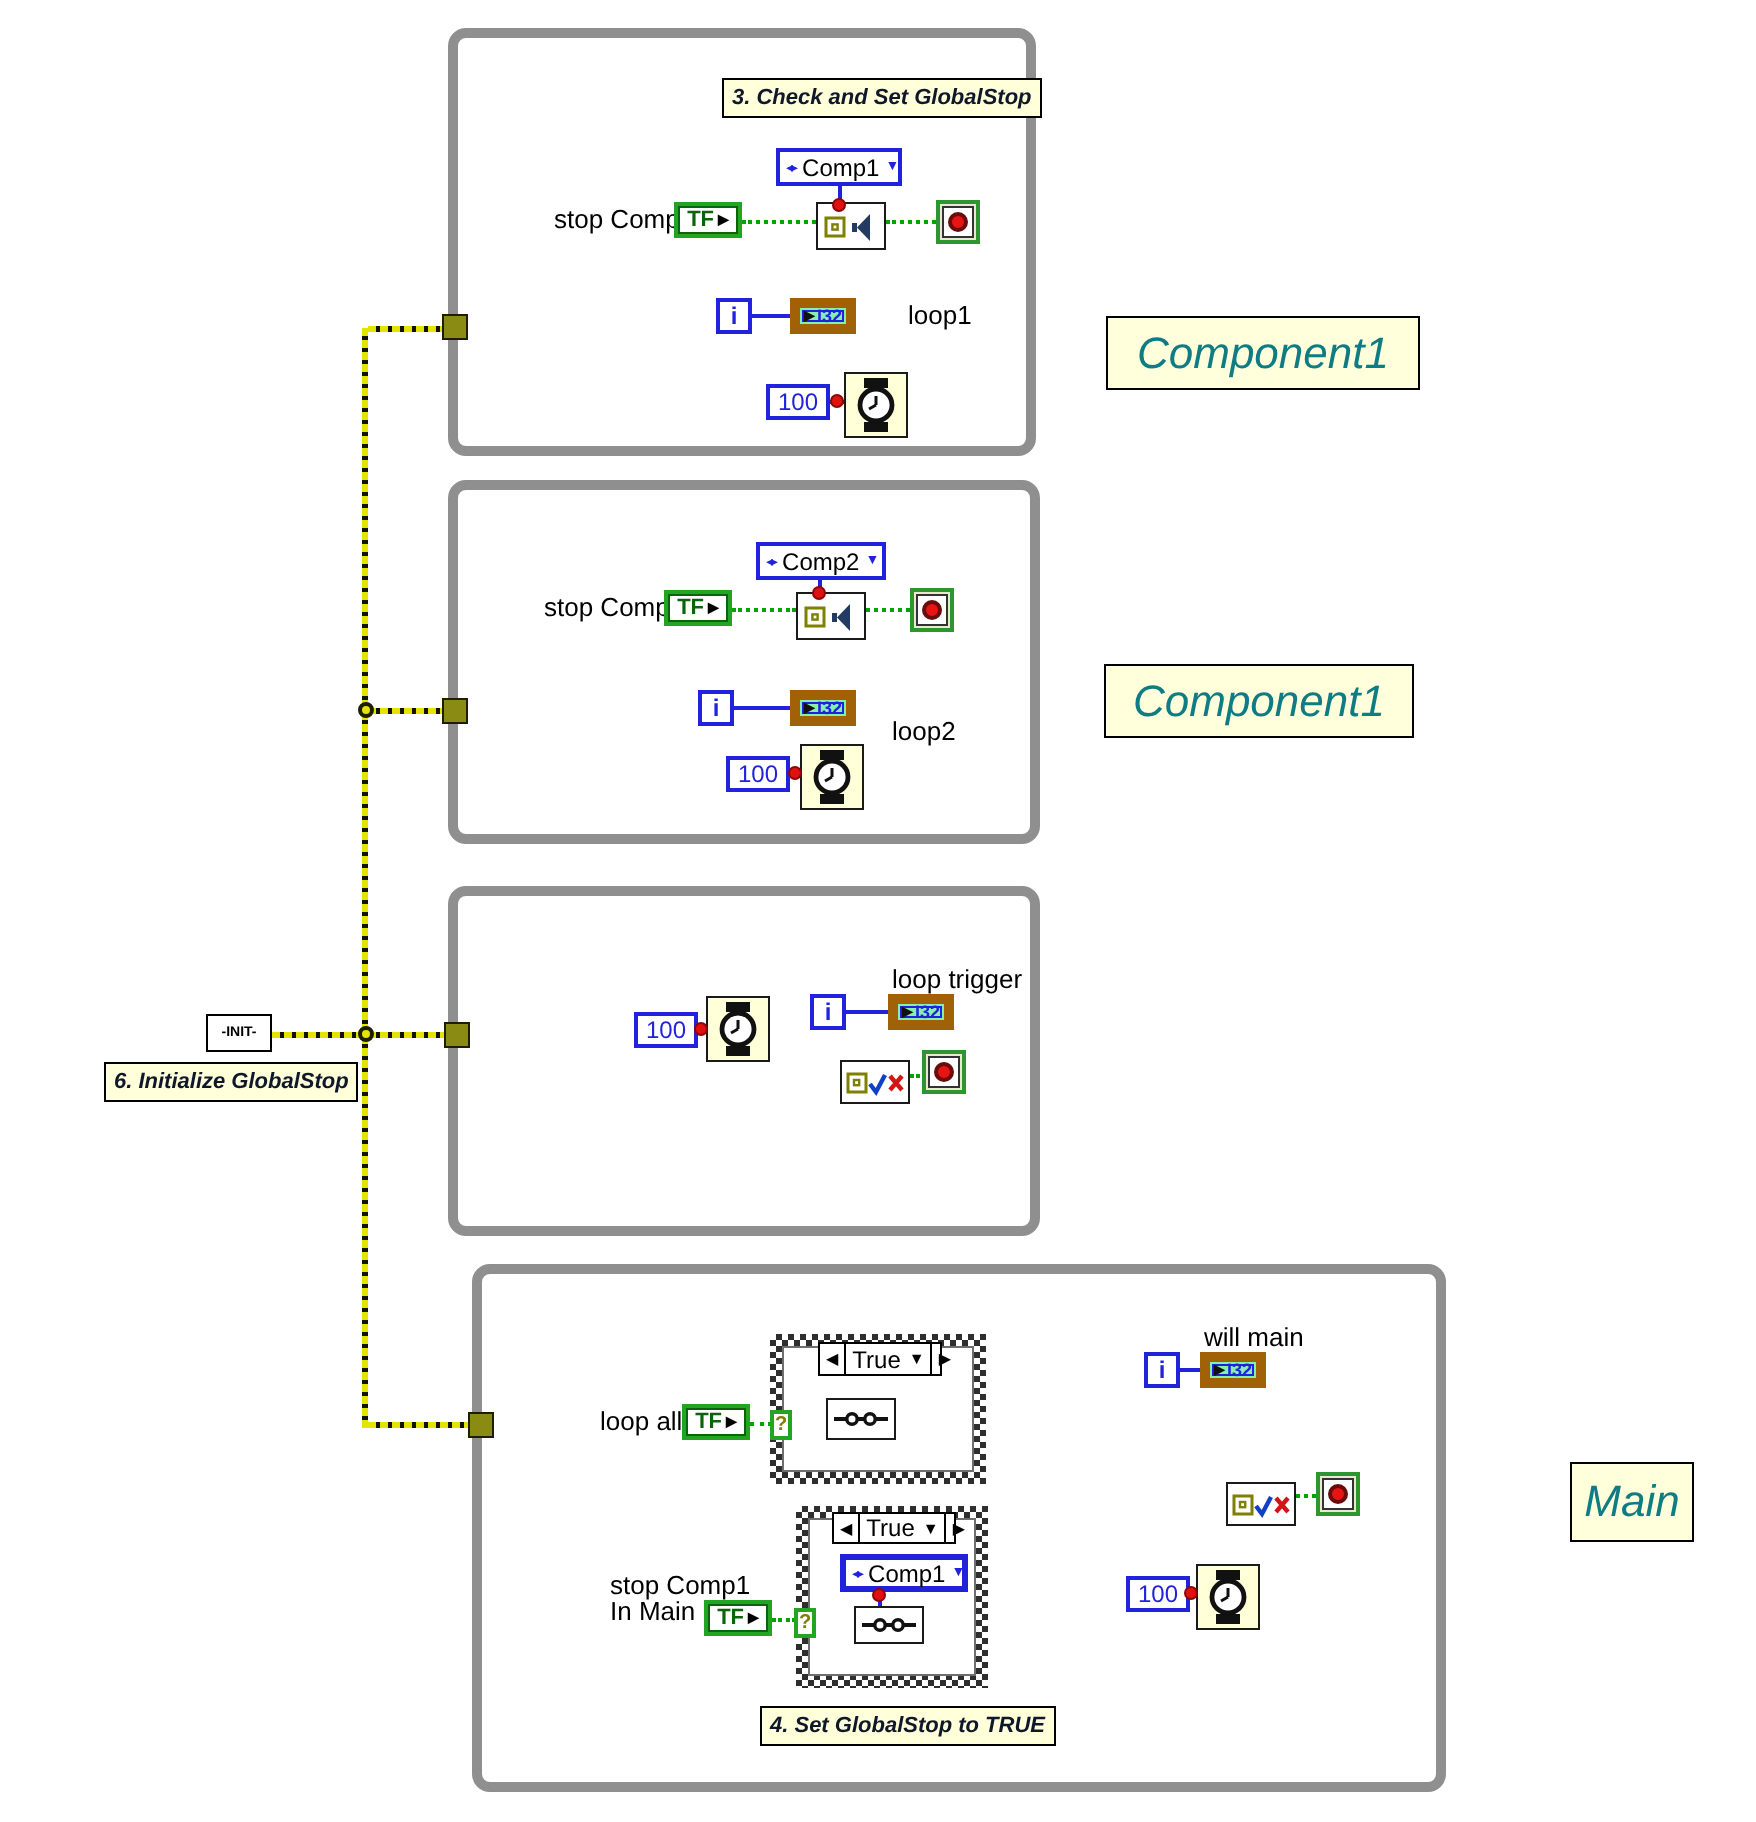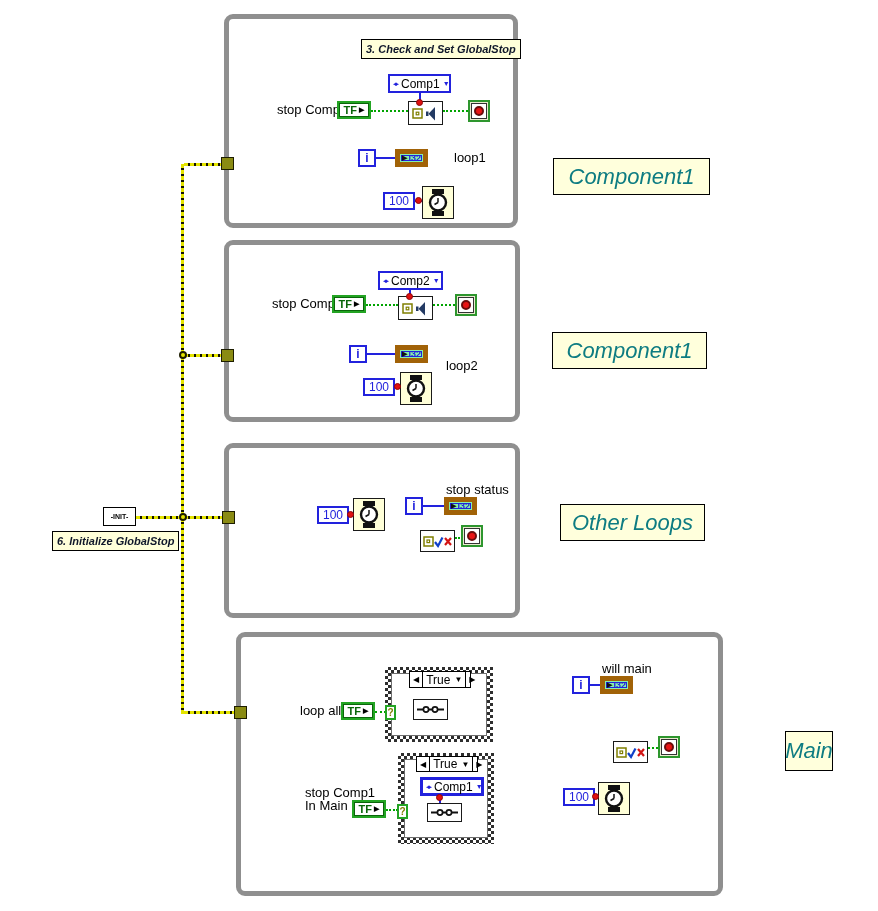--- a/index.html
+++ b/index.html
@@ -219,7 +219,7 @@
     </svg>
   </div>
 
-  <div class="flabel" style="left:446px;top:483px;">stop status</div>
+  <div class="flabel" style="left:446px;top:483px;">loop trigger</div>
   <div class="iterbox" style="left:405px;top:497px;">
     <span>i</span>
   </div>

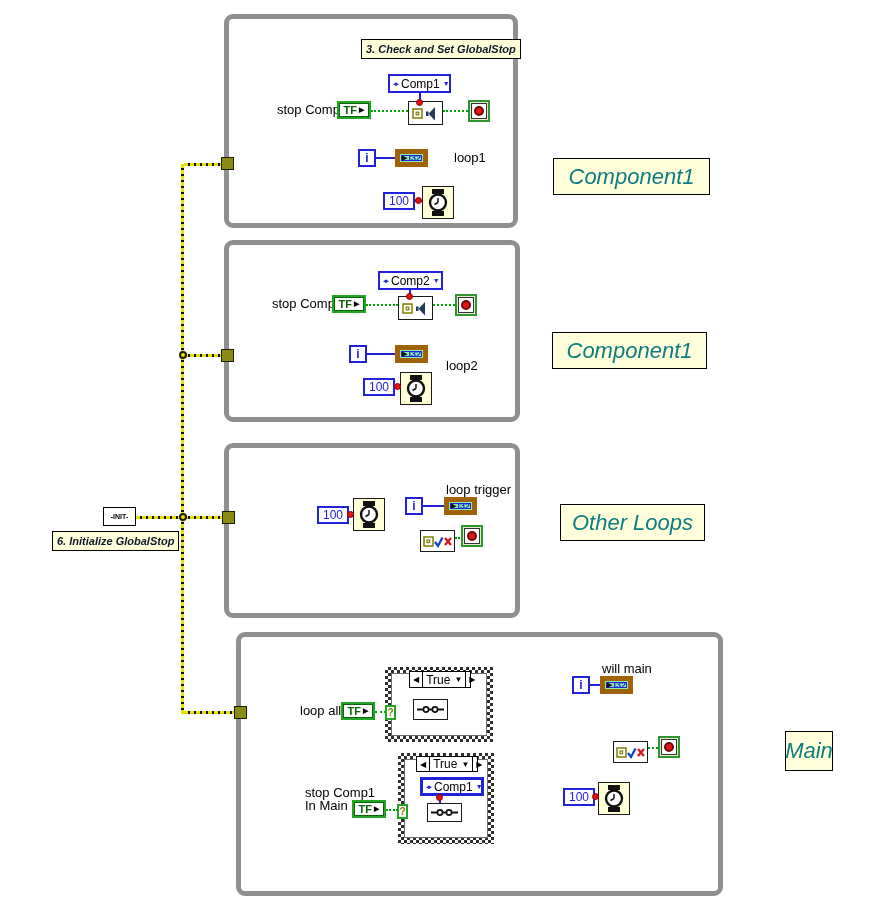--- a/index.html
+++ b/index.html
@@ -356,7 +356,6 @@
 
   <div class="seclabel" style="left:553px;top:158px;width:157px;height:37px;">Component1</div>
   <div class="seclabel" style="left:552px;top:332px;width:155px;height:37px;">Component1</div>
-  <div class="seclabel" style="left:560px;top:504px;width:145px;height:37px;">Other Loops</div>
   <div class="seclabel" style="left:785px;top:731px;width:48px;height:40px;">Main</div>
 
 </div>

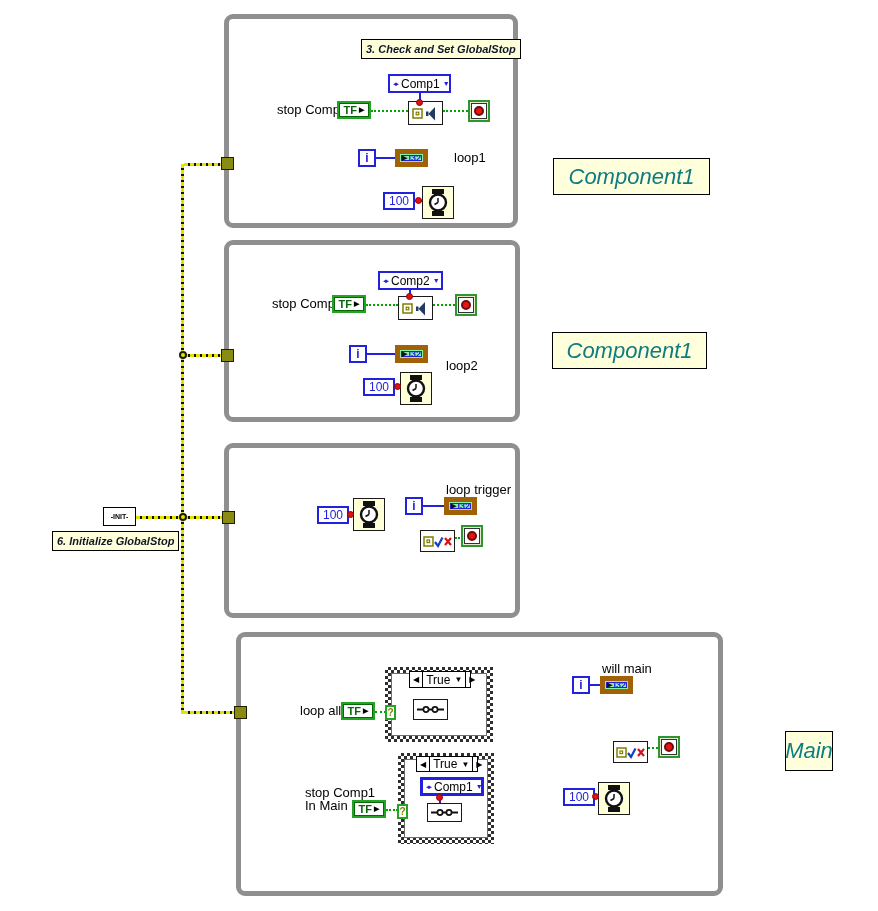--- a/index.html
+++ b/index.html
@@ -356,7 +356,7 @@
 
   <div class="seclabel" style="left:553px;top:158px;width:157px;height:37px;">Component1</div>
   <div class="seclabel" style="left:552px;top:332px;width:155px;height:37px;">Component1</div>
-  <div class="seclabel" style="left:785px;top:731px;width:48px;height:40px;">Main</div>
+  <div class="seclabel" style="left:785px;top:731px;width:62px;height:40px;">Main</div>
 
 </div>
 

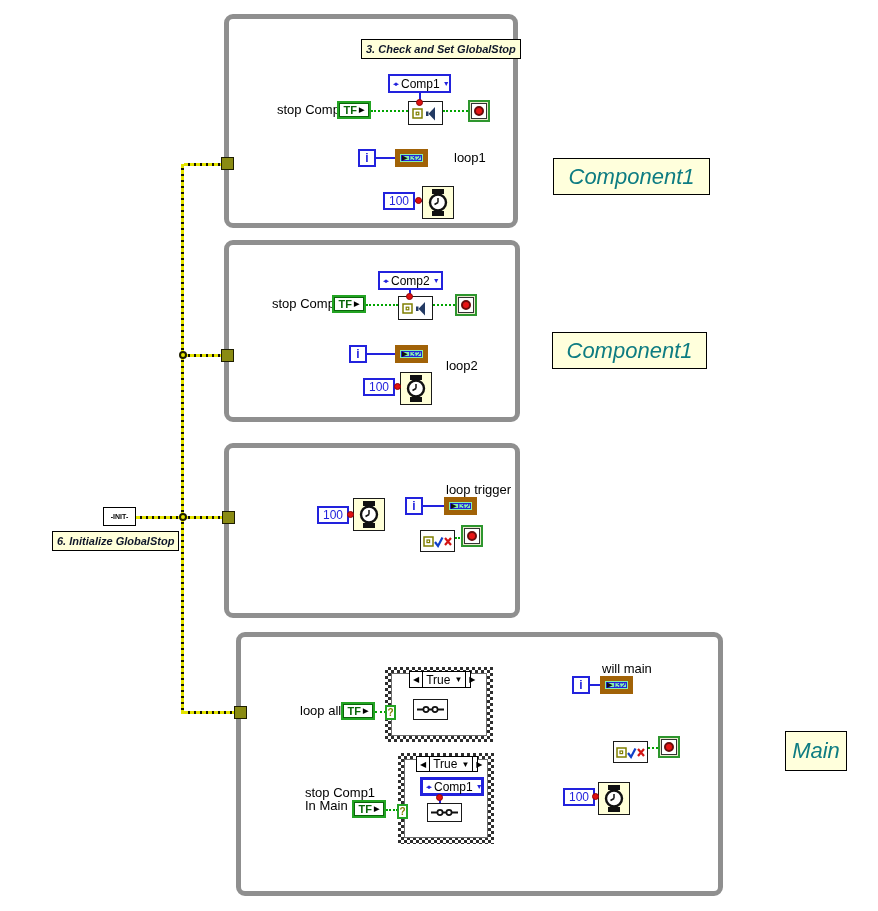--- a/index.html
+++ b/index.html
@@ -314,6 +314,7 @@
   <div class="wg" style="left:386px;top:809px;width:12px;"></div>
   <div class="qtun" style="left:397px;top:804px;width:11px;height:15px;">?</div>
 
+  <div class="comment" style="left:332px;top:853px;">4. Set GlobalStop to TRUE</div>
 
   <div class="flabel" style="left:602px;top:662px;">will main</div>
   <div class="iterbox" style="left:572px;top:676px;">

